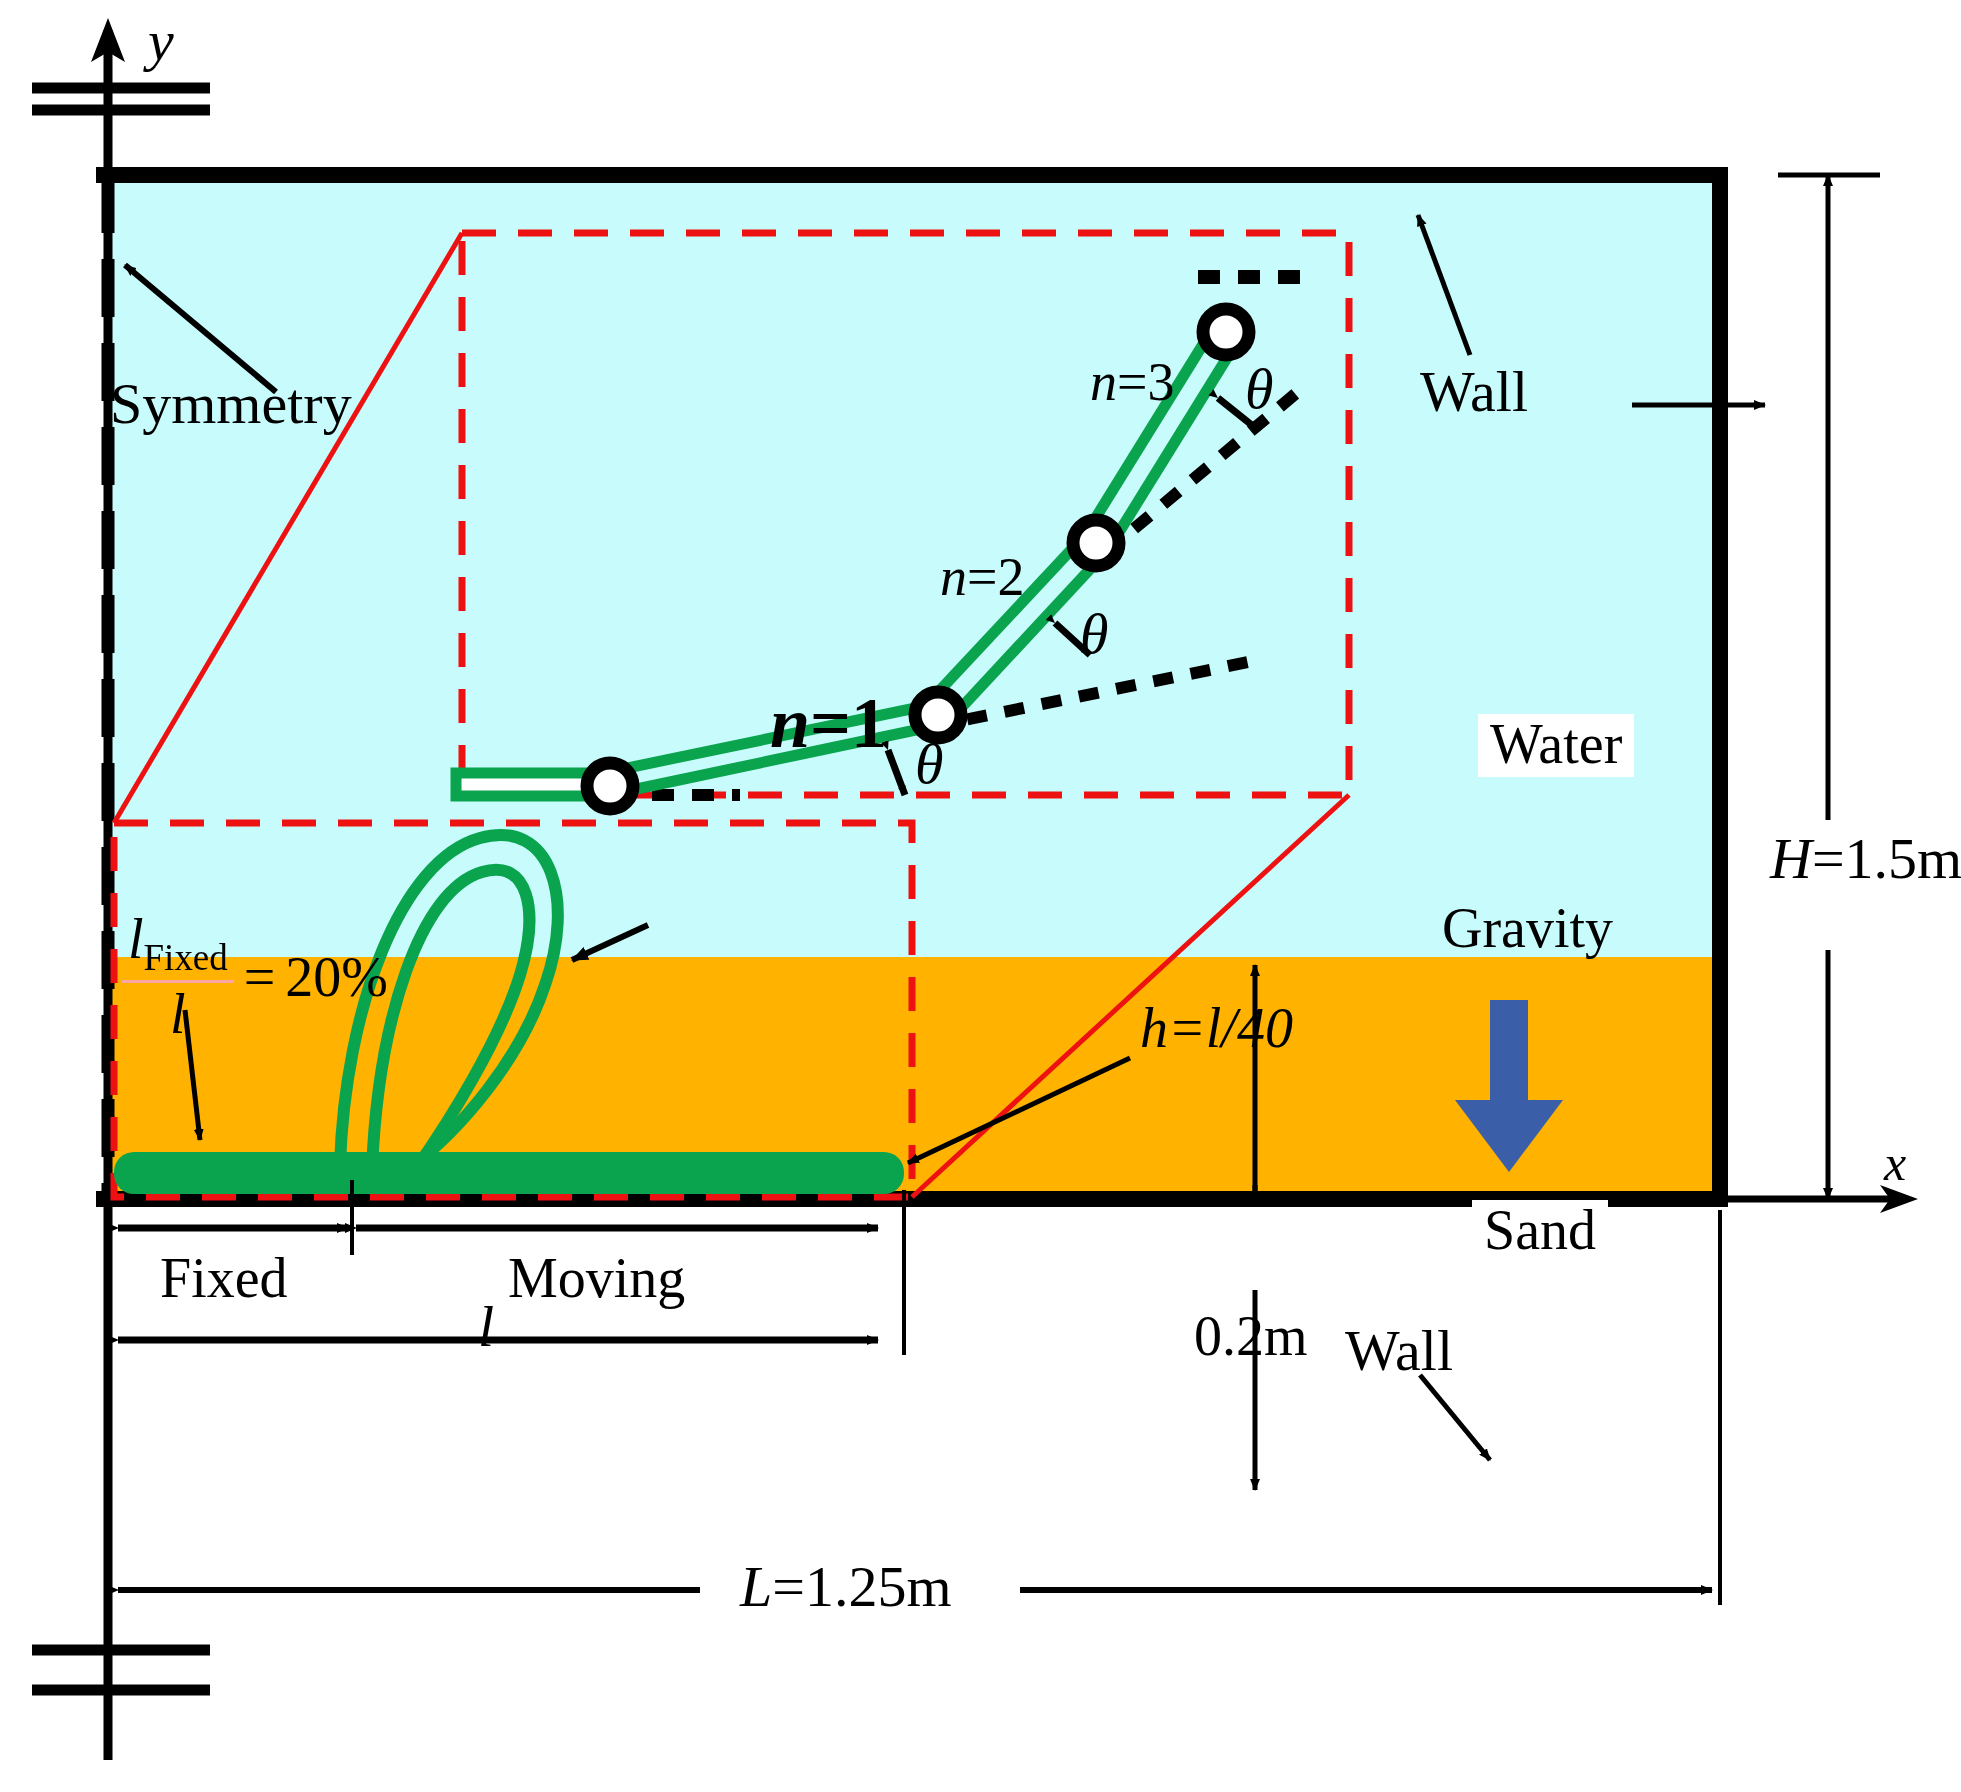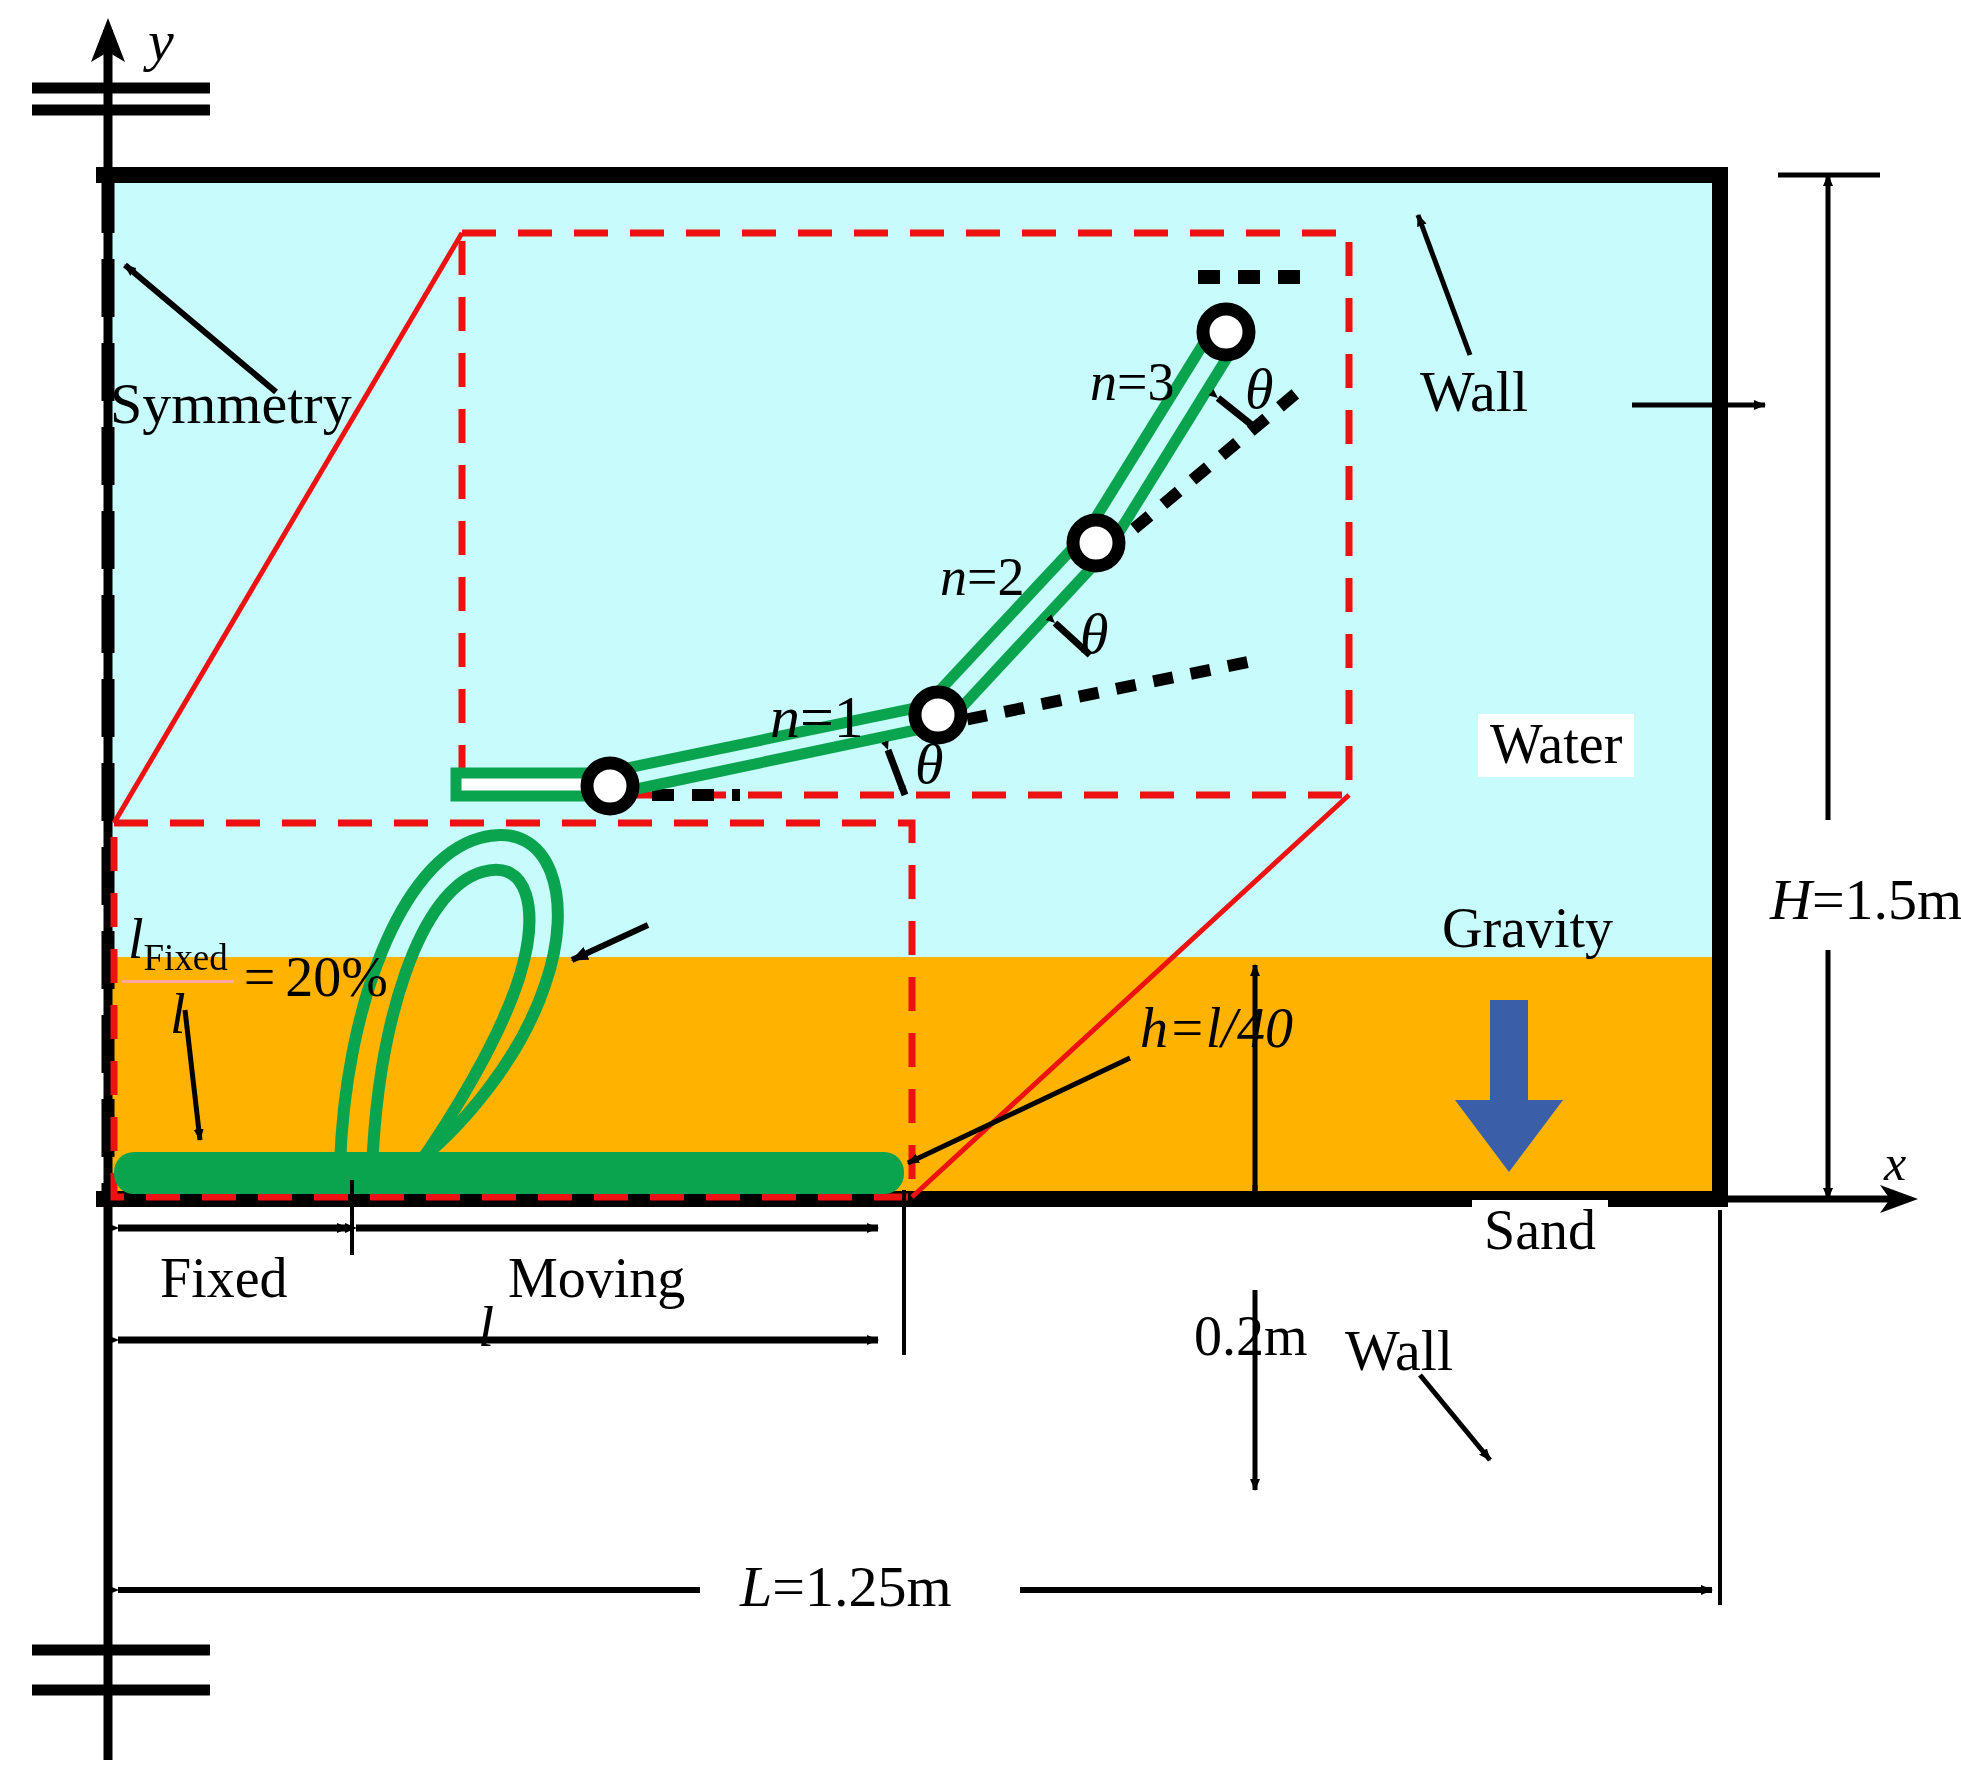--- a/index.html
+++ b/index.html
@@ -229,7 +229,7 @@
 
   <div class="lbl" style="left:1194px; top:1308px; font-size:56px;">0.2m</div>
 
-  <div class="lbl" style="left:770px; top:687px; font-size:60px;">
+  <div class="lbl" style="left:770px; top:687px; font-size:72px;font-weight:bold;">
     <span class="serif-italic">n</span><span>=1</span>
   </div>
   <div class="lbl" style="left:940px; top:550px; font-size:54px;">

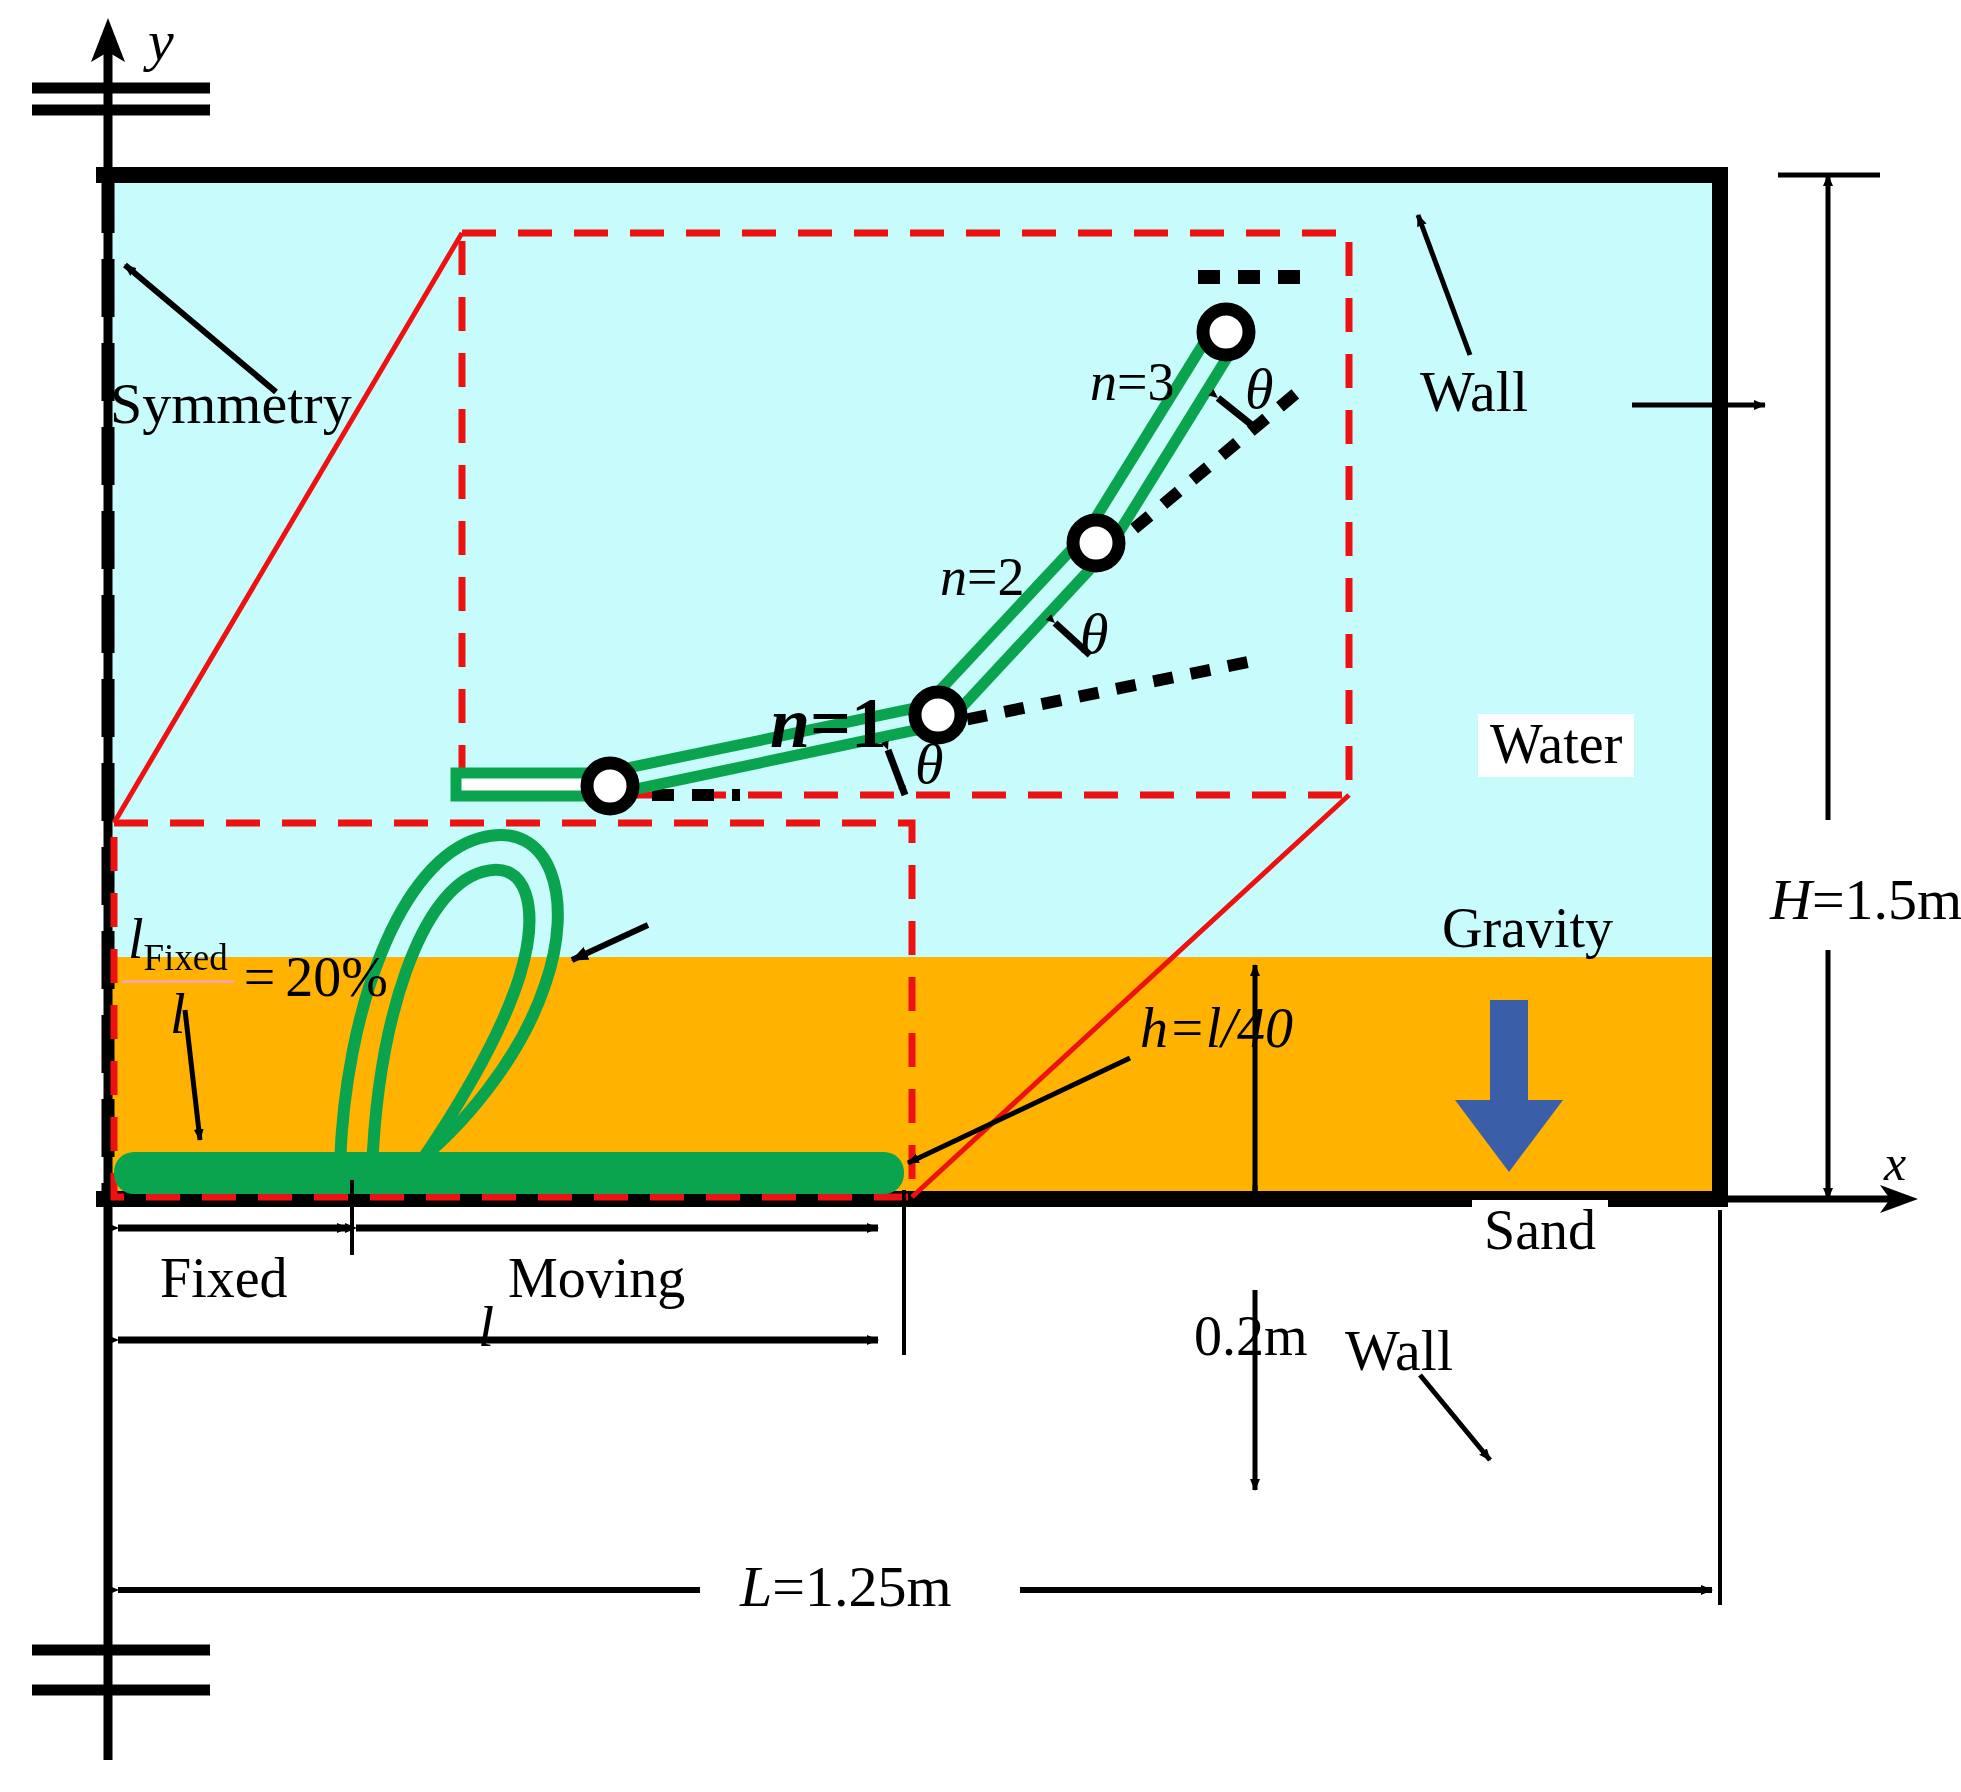--- a/index.html
+++ b/index.html
@@ -219,7 +219,7 @@
 
   <div class="lbl" style="left:1442px; top:900px; font-size:56px;">Gravity</div>
 
-  <div class="lbl" style="left:1770px; top:830px; font-size:58px;margin-top:41px;">
+  <div class="lbl" style="left:1770px; top:830px; font-size:58px;">
     <span class="serif-italic">H</span><span>=1.5m</span>
   </div>
 

